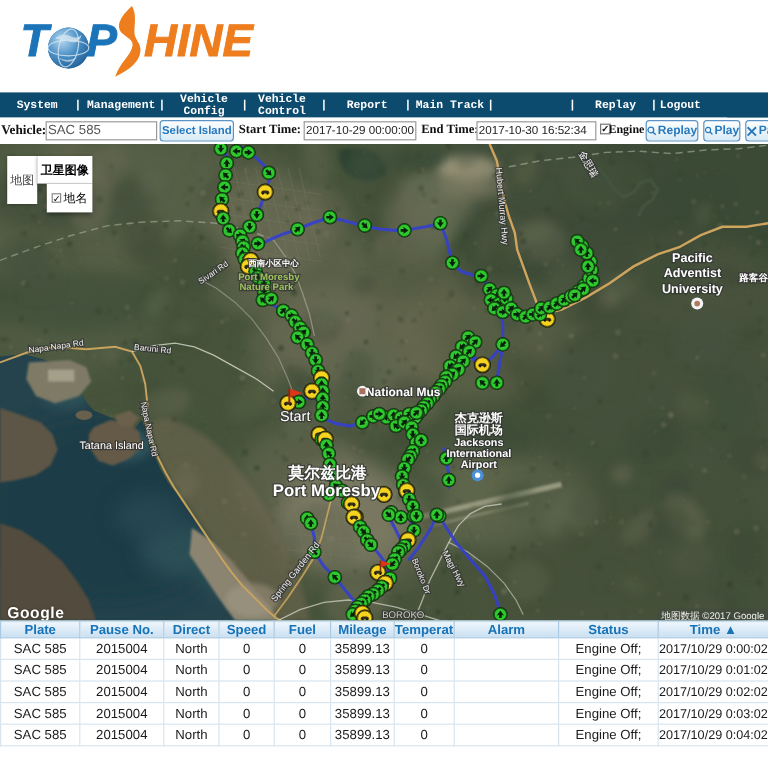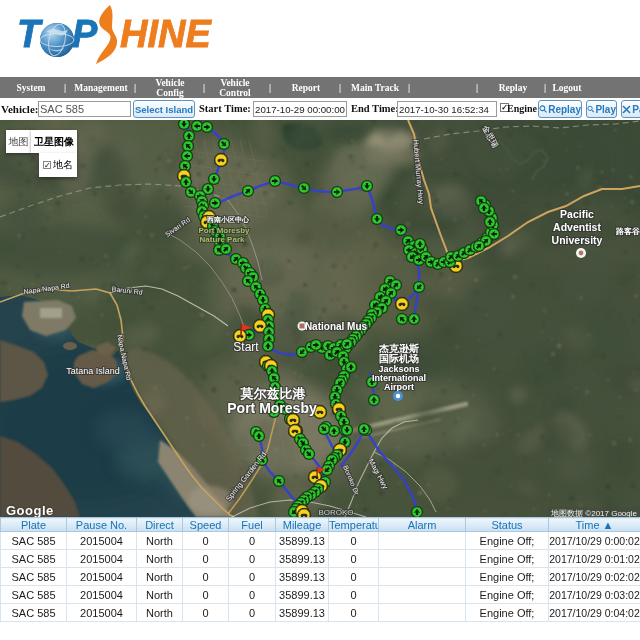--- a/index.html
+++ b/index.html
@@ -3,7 +3,7 @@
 *{margin:0;padding:0;box-sizing:border-box}
 html,body{width:640px;height:640px;font-family:"Liberation Sans",sans-serif;background:#fff;overflow:hidden;position:relative}
 .hdr{position:absolute;left:0;top:0;width:640px;height:77px;background:#fff}
-.nav{position:absolute;left:0;top:77px;width:640px;height:21px;background:#737373;color:#fff;font-family:Liberation Serif, serif;font-weight:bold;font-size:9.5px}
+.nav{position:absolute;left:0;top:77px;width:640px;height:21px;background:#0c4a6e;color:#fff;font-family:Liberation Mono, monospace;font-weight:bold;font-size:9.5px}
 .nav span{position:absolute;top:0;height:21px;display:flex;align-items:center;justify-content:center;text-align:center;line-height:10px}
 .tb{position:absolute;left:0;top:98px;width:606px;height:22px;background:#fff;font-family:"Liberation Serif",serif;font-size:11px;font-weight:bold;color:#111}
 .tb .lbl{position:absolute;top:5px;white-space:nowrap}

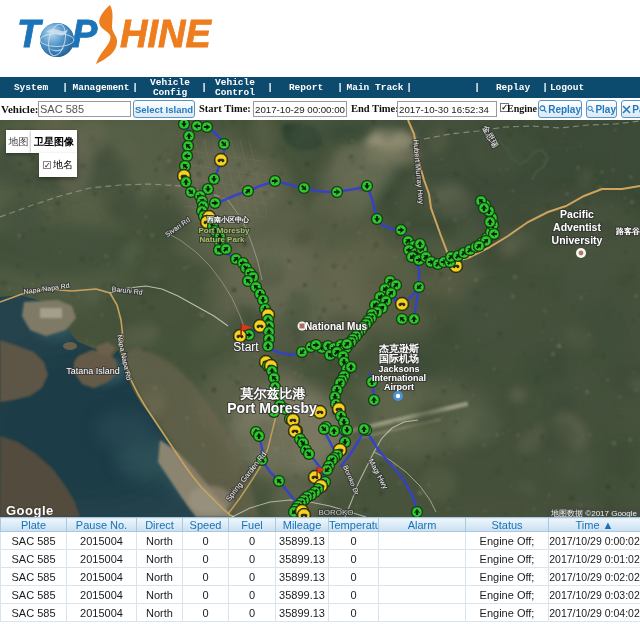--- a/index.html
+++ b/index.html
@@ -2121,7 +2121,7 @@
         <path d="M0.7,-1 L9,1.8 L0.7,4.5 Z" fill="#e03418"></path>
       </g>
 </svg>
-  <div class="mbtn" style="left:6px;top:10px;width:25px;height:23px;color:#444">地图</div>
+  <div class="mbtn" style="left:6px;top:10px;width:25px;height:40px;color:#444">地图</div>
   <div class="mbtn" style="left:31px;top:10px;width:46px;height:23px;font-weight:bold">卫星图像</div>
   <div class="mbtn" style="left:39px;top:33px;width:38px;height:24px;box-shadow:0 2px 4px rgba(0,0,0,.4)"><span style="display:inline-block;width:8px;height:8px;border:1px solid #888;margin-right:2px;font-size:8px;line-height:8px">✓</span>地名</div>
   <div style="position:absolute;left:6px;top:383px;color:#fff;font-size:13px;font-weight:bold;letter-spacing:.5px;text-shadow:0 0 2px rgba(0,0,0,.5)">Google</div>

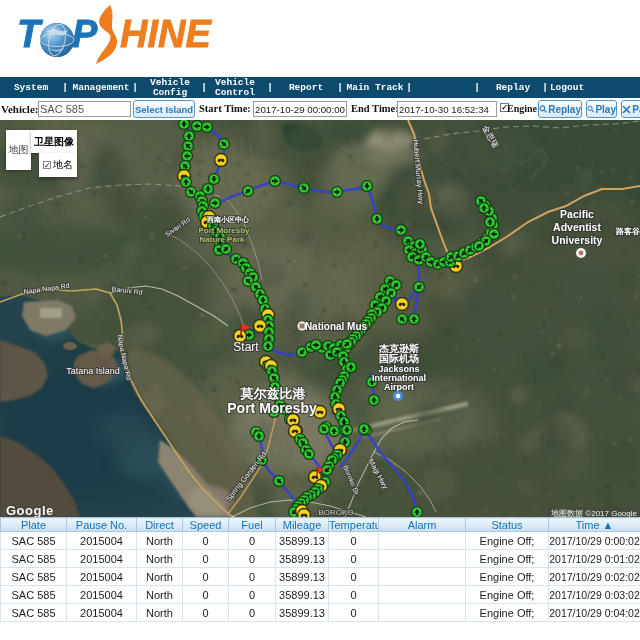--- a/index.html
+++ b/index.html
@@ -12,7 +12,7 @@
 .map{position:absolute;left:0;top:120px;width:640px;height:397px;overflow:hidden;background:#4a573e}
 .mbtn{position:absolute;background:#fff;color:#000;font-size:10px;display:flex;align-items:center;justify-content:center;box-shadow:0 1px 3px rgba(0,0,0,.4)}
 table{position:absolute;left:0;top:517px;width:640px;border-collapse:collapse;font-size:11px;table-layout:fixed}
-th{background:linear-gradient(#eef6fc,#c9dff1);color:#1673b8;font-weight:normal;height:14px;border:1px solid #aac8e0;font-size:11px;padding:0;overflow:hidden;white-space:nowrap}
+th{background:linear-gradient(#eef6fc,#c9dff1);color:#1673b8;font-weight:bold;height:14px;border:1px solid #aac8e0;font-size:11px;padding:0;overflow:hidden;white-space:nowrap}
 td{background:#fff;color:#1b1b1b;text-align:center;height:18px;border:1px solid #d7e5f1;padding:0;overflow:hidden;white-space:nowrap}
 </style></head><body>
 <div class="hdr">

